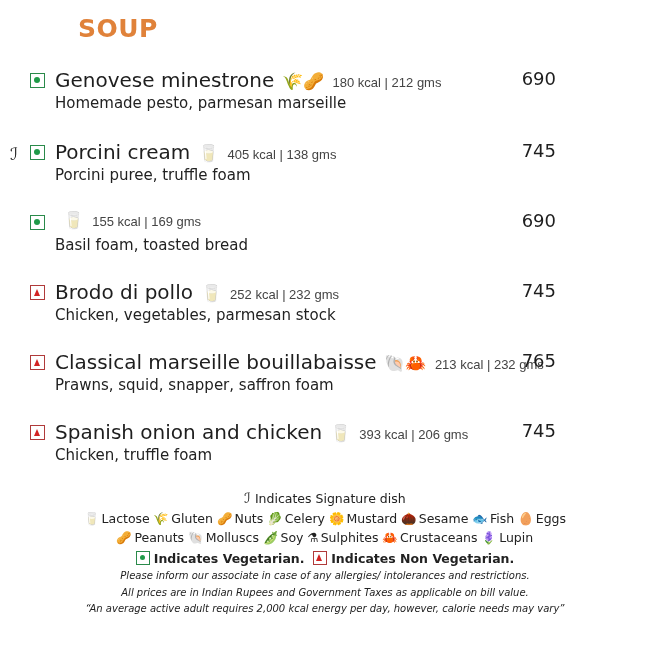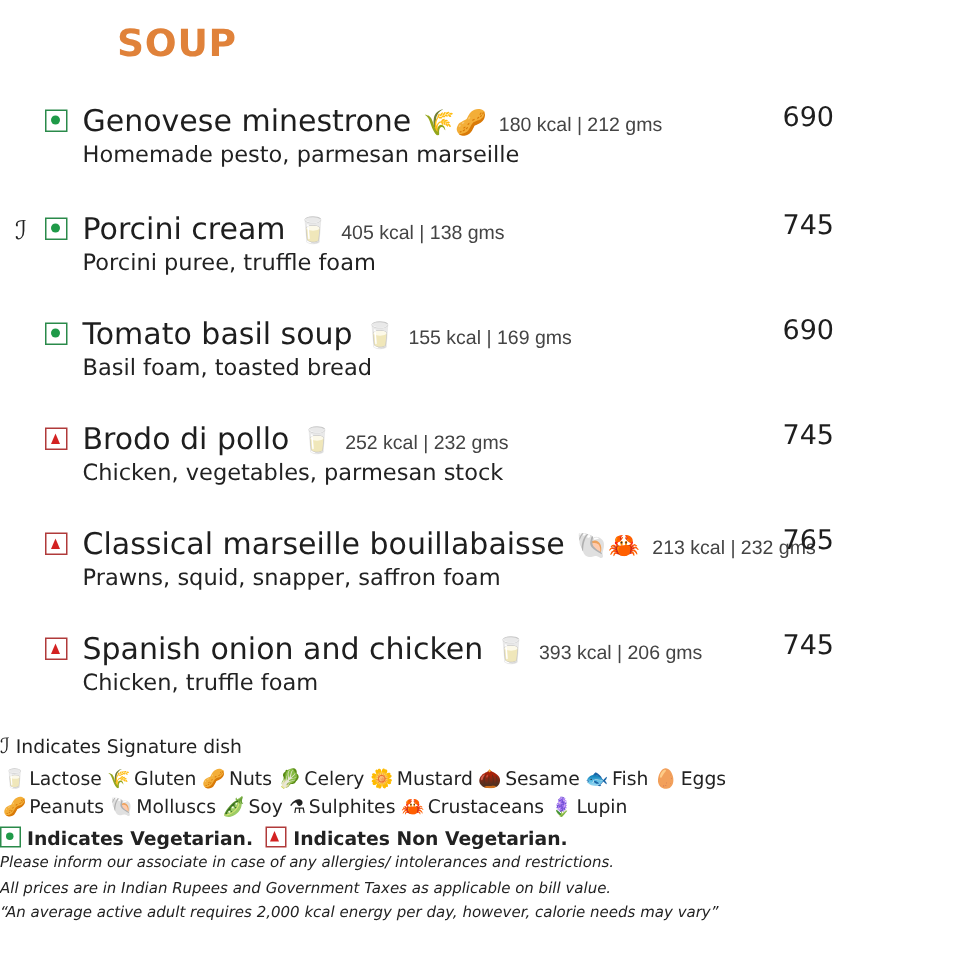--- a/index.html
+++ b/index.html
@@ -69,7 +69,6 @@
     <div class="item" style="top: 210px;">
       <span class="vbox"></span>
       <div class="name-line">
-      <span class="name">Tomato basil soup</span>
       <span class="icons">🥛</span>
       <span class="meta">155 kcal | 169 gms</span>
     </div>

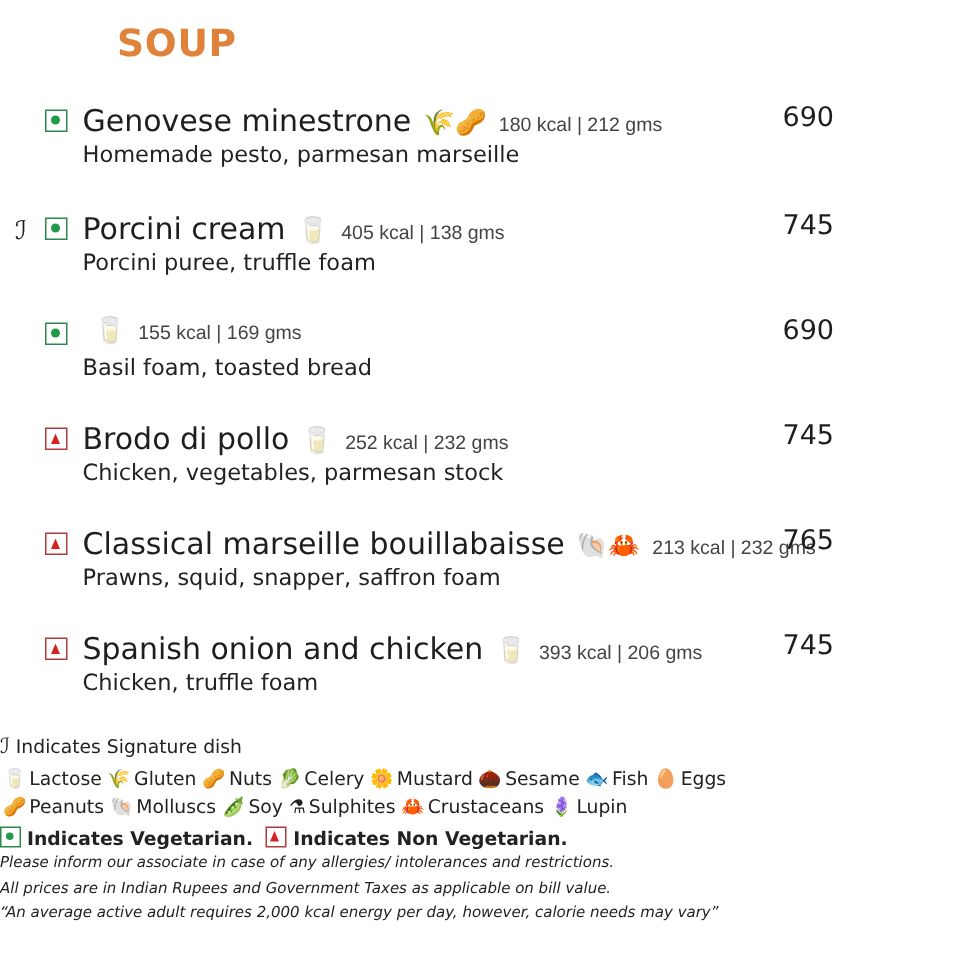--- a/index.html
+++ b/index.html
@@ -25,7 +25,7 @@
   .desc { position:absolute; left:55px; top:26px; font-size:15px; color:#222; white-space:nowrap; }
   .price { position:absolute; right:18px; top:0; font-size:18px; color:#1e1e1e; }
 
-  .legend { position:absolute; left:0; width:650px; text-align:left; font-size:12.5px; color:#222; }
+  .legend { position:absolute; left:0; width:650px; text-align:center; font-size:12.5px; color:#222; }
   .legend .row { white-space:nowrap; }
   .li { display:inline-block; margin:0 2px; }
   .li .ic { margin-right:2px; }

